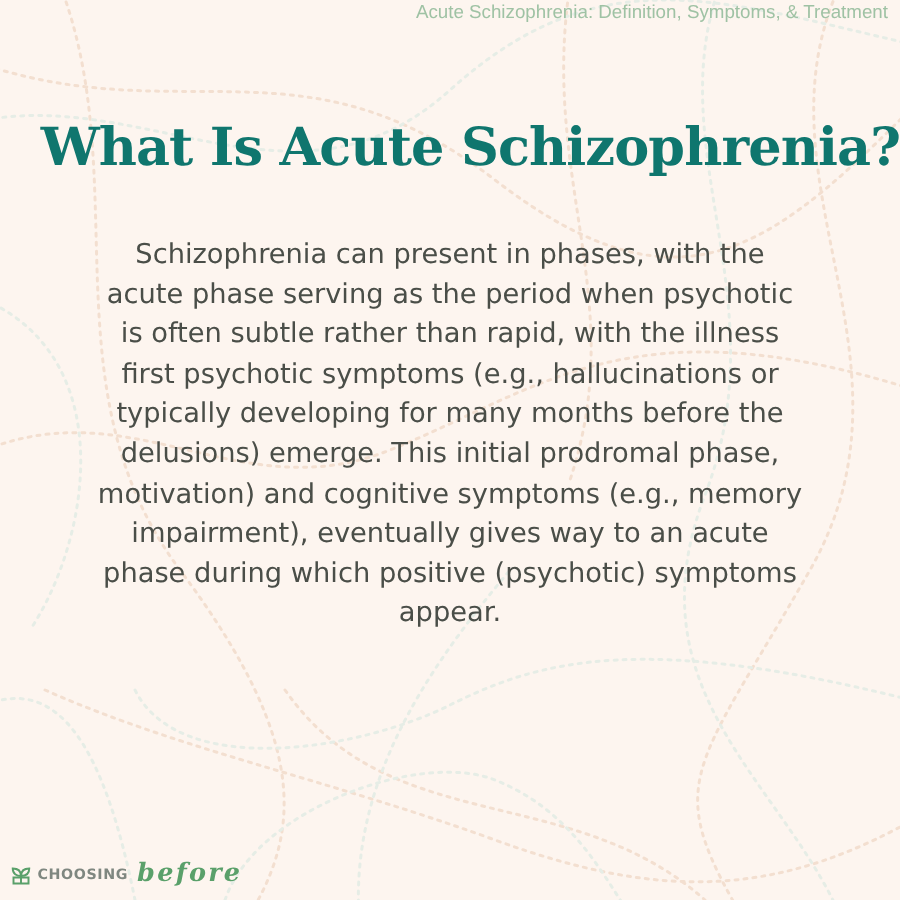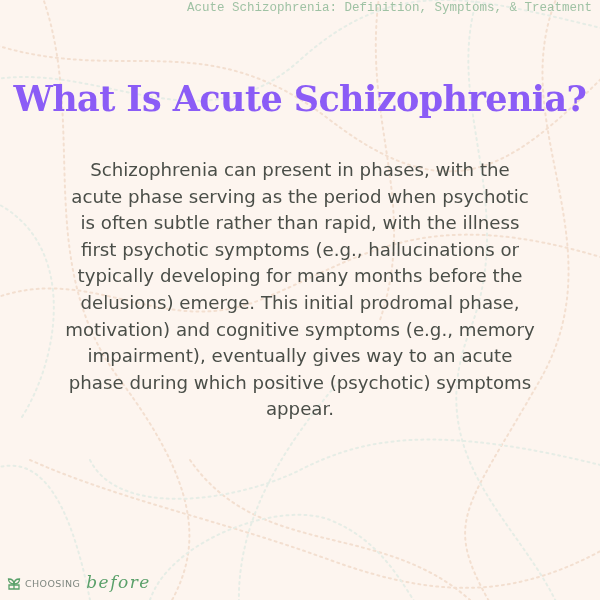--- a/index.html
+++ b/index.html
@@ -12,7 +12,7 @@
     .bg-lines { position: absolute; left: 0; top: 0; width: 600px; height: 600px; }
     .header-caption {
       position: absolute; right: 8px; top: 1px;
-      font-family: Liberation Mono, monospace;
+      font-family: Liberation Sans, sans-serif;
       font-size: 12.5px; color: #9fc2a4; letter-spacing: 0px;
       white-space: nowrap;
     }

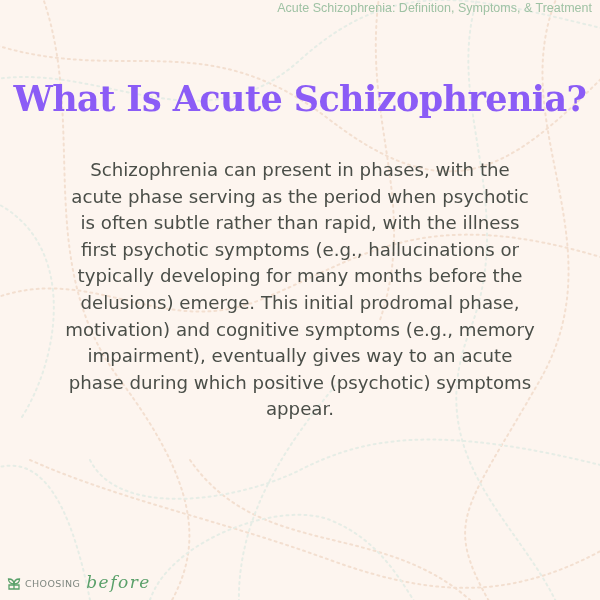--- a/index.html
+++ b/index.html
@@ -18,10 +18,10 @@
     }
     .title {
       position: absolute; left: 0; right: 0; top: 78px;
-      text-align: center;
+      text-align: right;
       font-family: "DejaVu Serif", serif;
       font-weight: bold;
-      font-size: 35px; color: #8b5cf6;
+      font-size: 35px; color: #0f766e;
       letter-spacing: -0.6px;
     }
     .body-text {

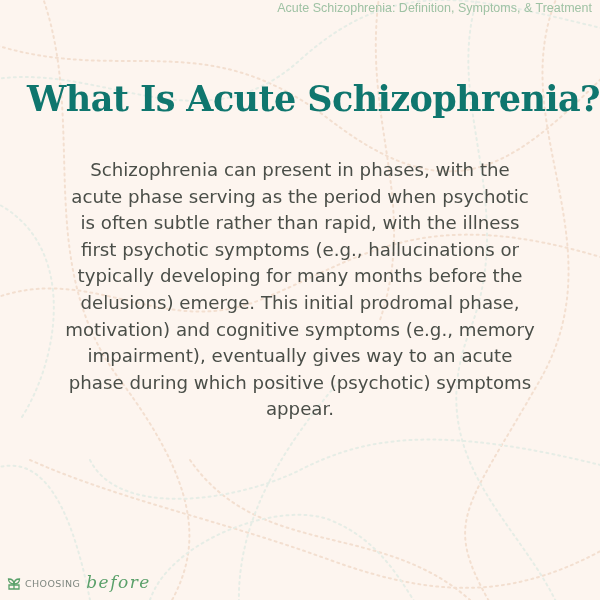--- a/index.html
+++ b/index.html
@@ -34,7 +34,7 @@
     .body-text .line { display: block; white-space: nowrap; }
     .brand {
       position: absolute; left: 7px; top: 575px;
-      display: flex; align-items: center; gap: 4px;
+      display: flex; align-items: center; gap: 4px; font-weight: bold;
     }
     .brand-icon { width: 14px; height: 13px; }
     .brand-word1 {

